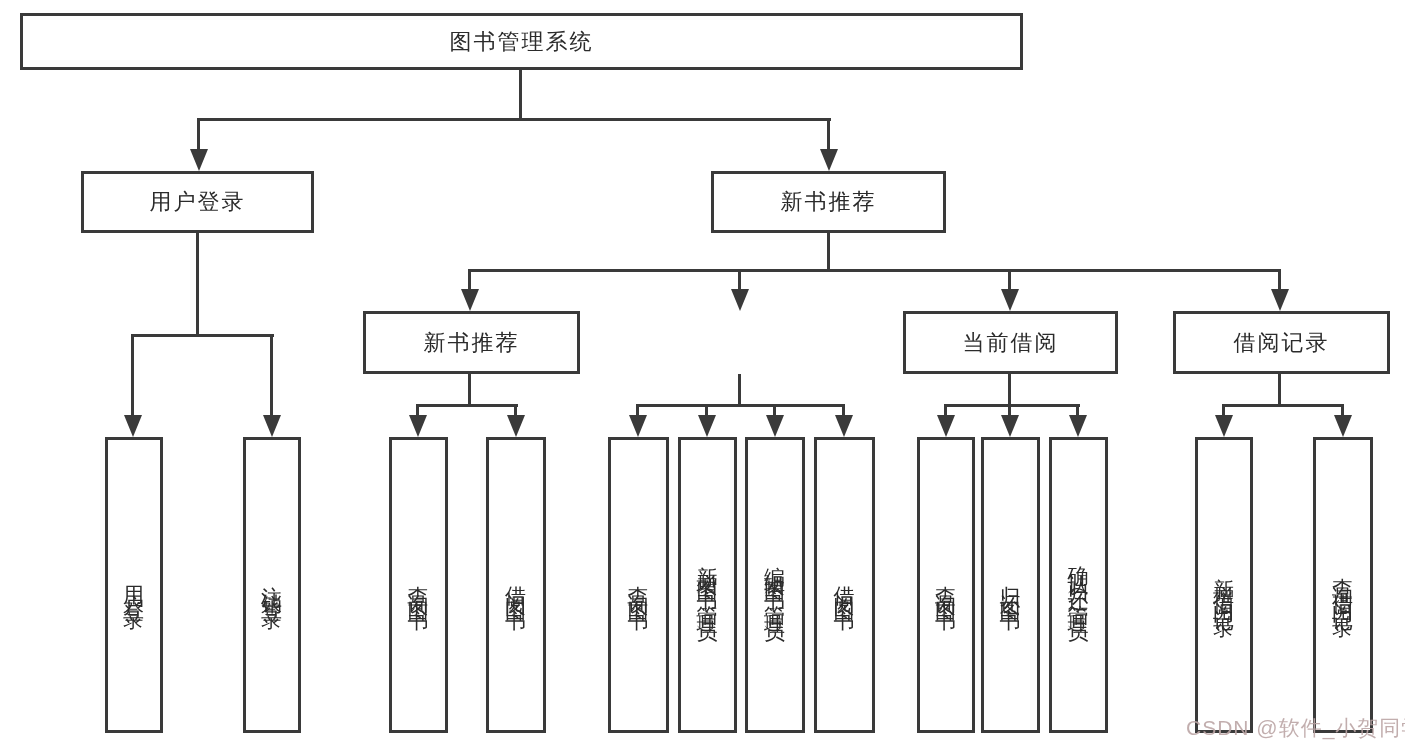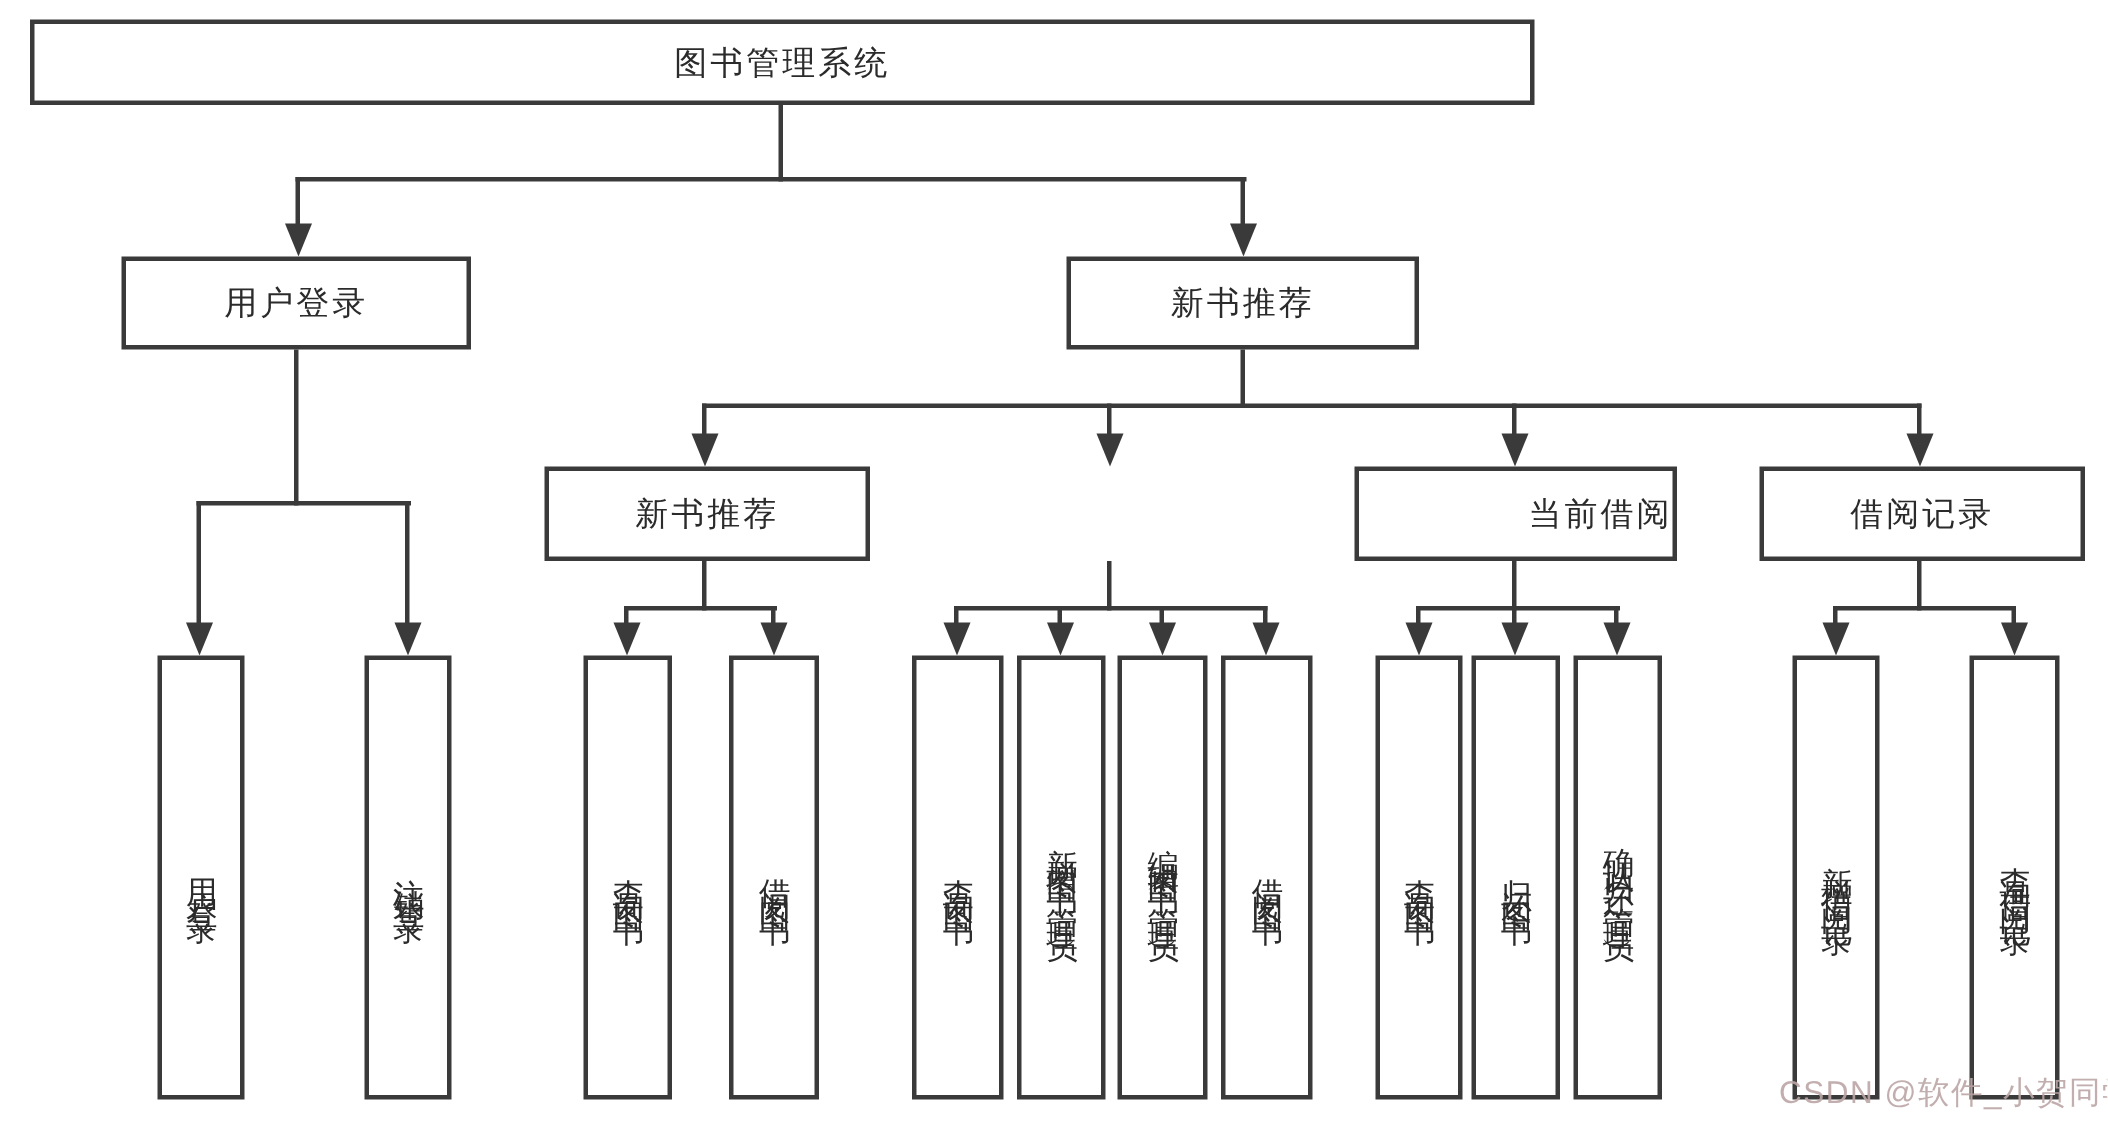--- a/index.html
+++ b/index.html
@@ -103,7 +103,7 @@
   <div class="nbox" style="left:363px; top:311px; width:217px; height:63px;">
     <span class="hlabel">新书推荐</span>
   </div>
-  <div class="nbox" style="left:903px; top:311px; width:215px; height:63px;justify-content:flex-end;">
+  <div class="nbox" style="left:903px; top:311px; width:215px; height:63px;">
     <span class="hlabel">当前借阅</span>
   </div>
   <div class="nbox" style="left:1173px; top:311px; width:217px; height:63px;">

